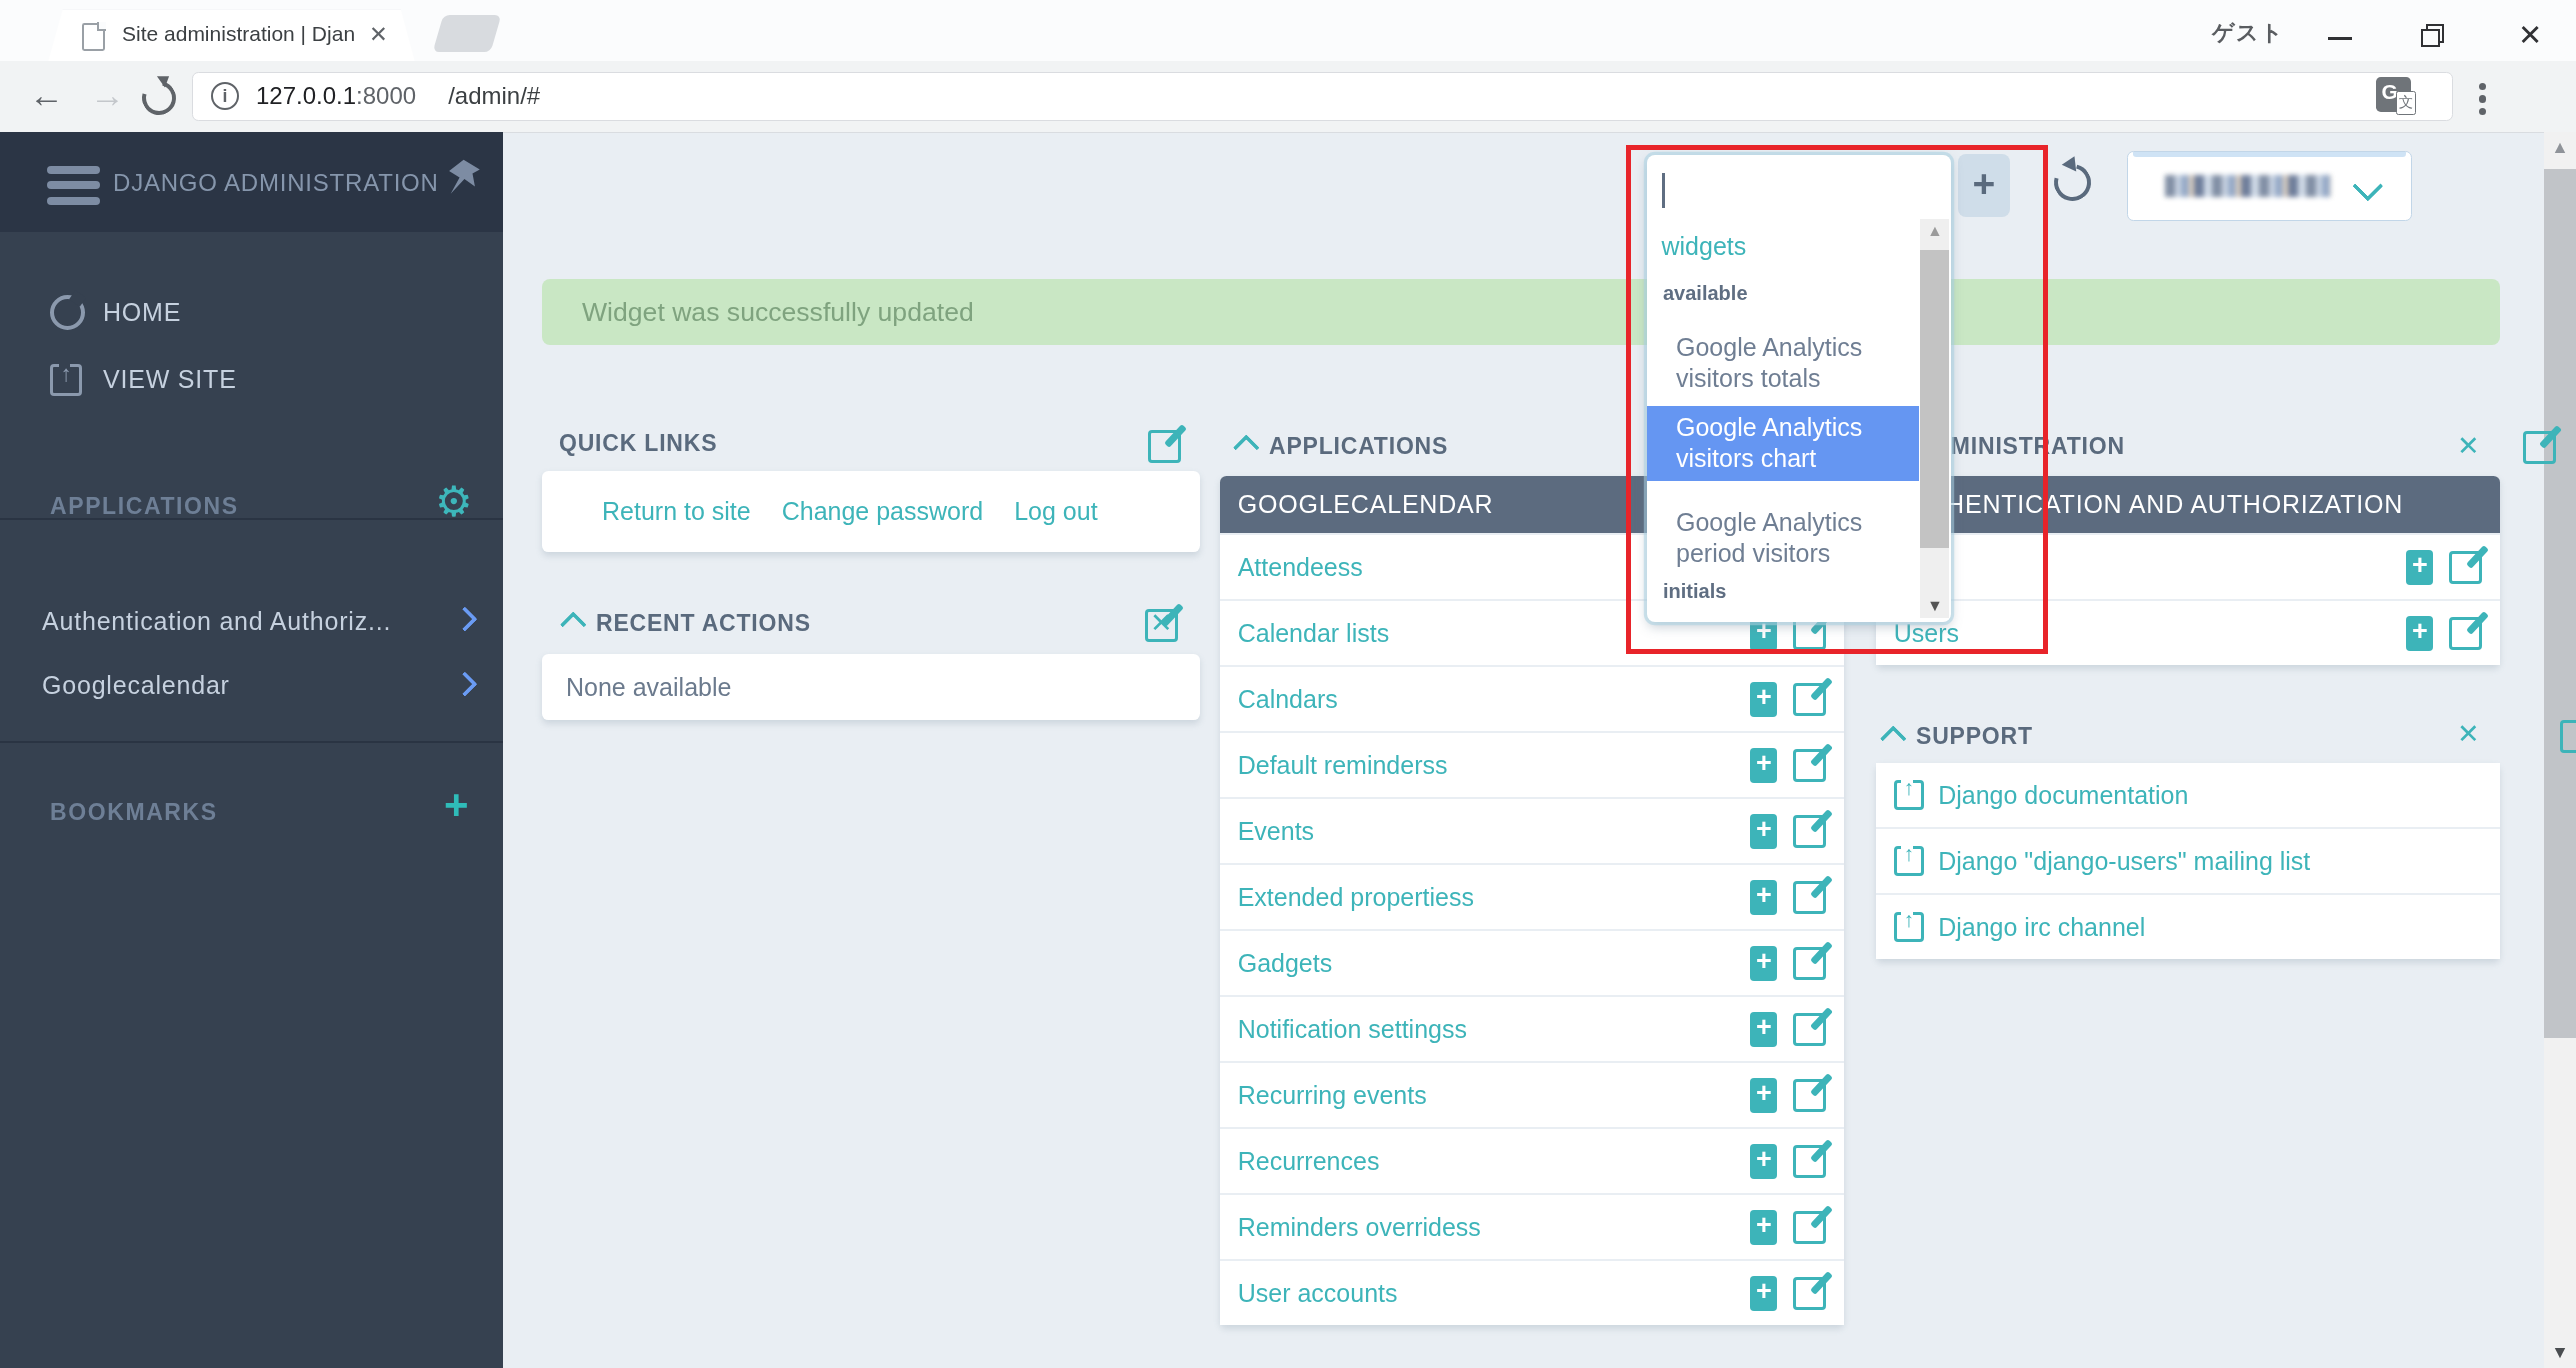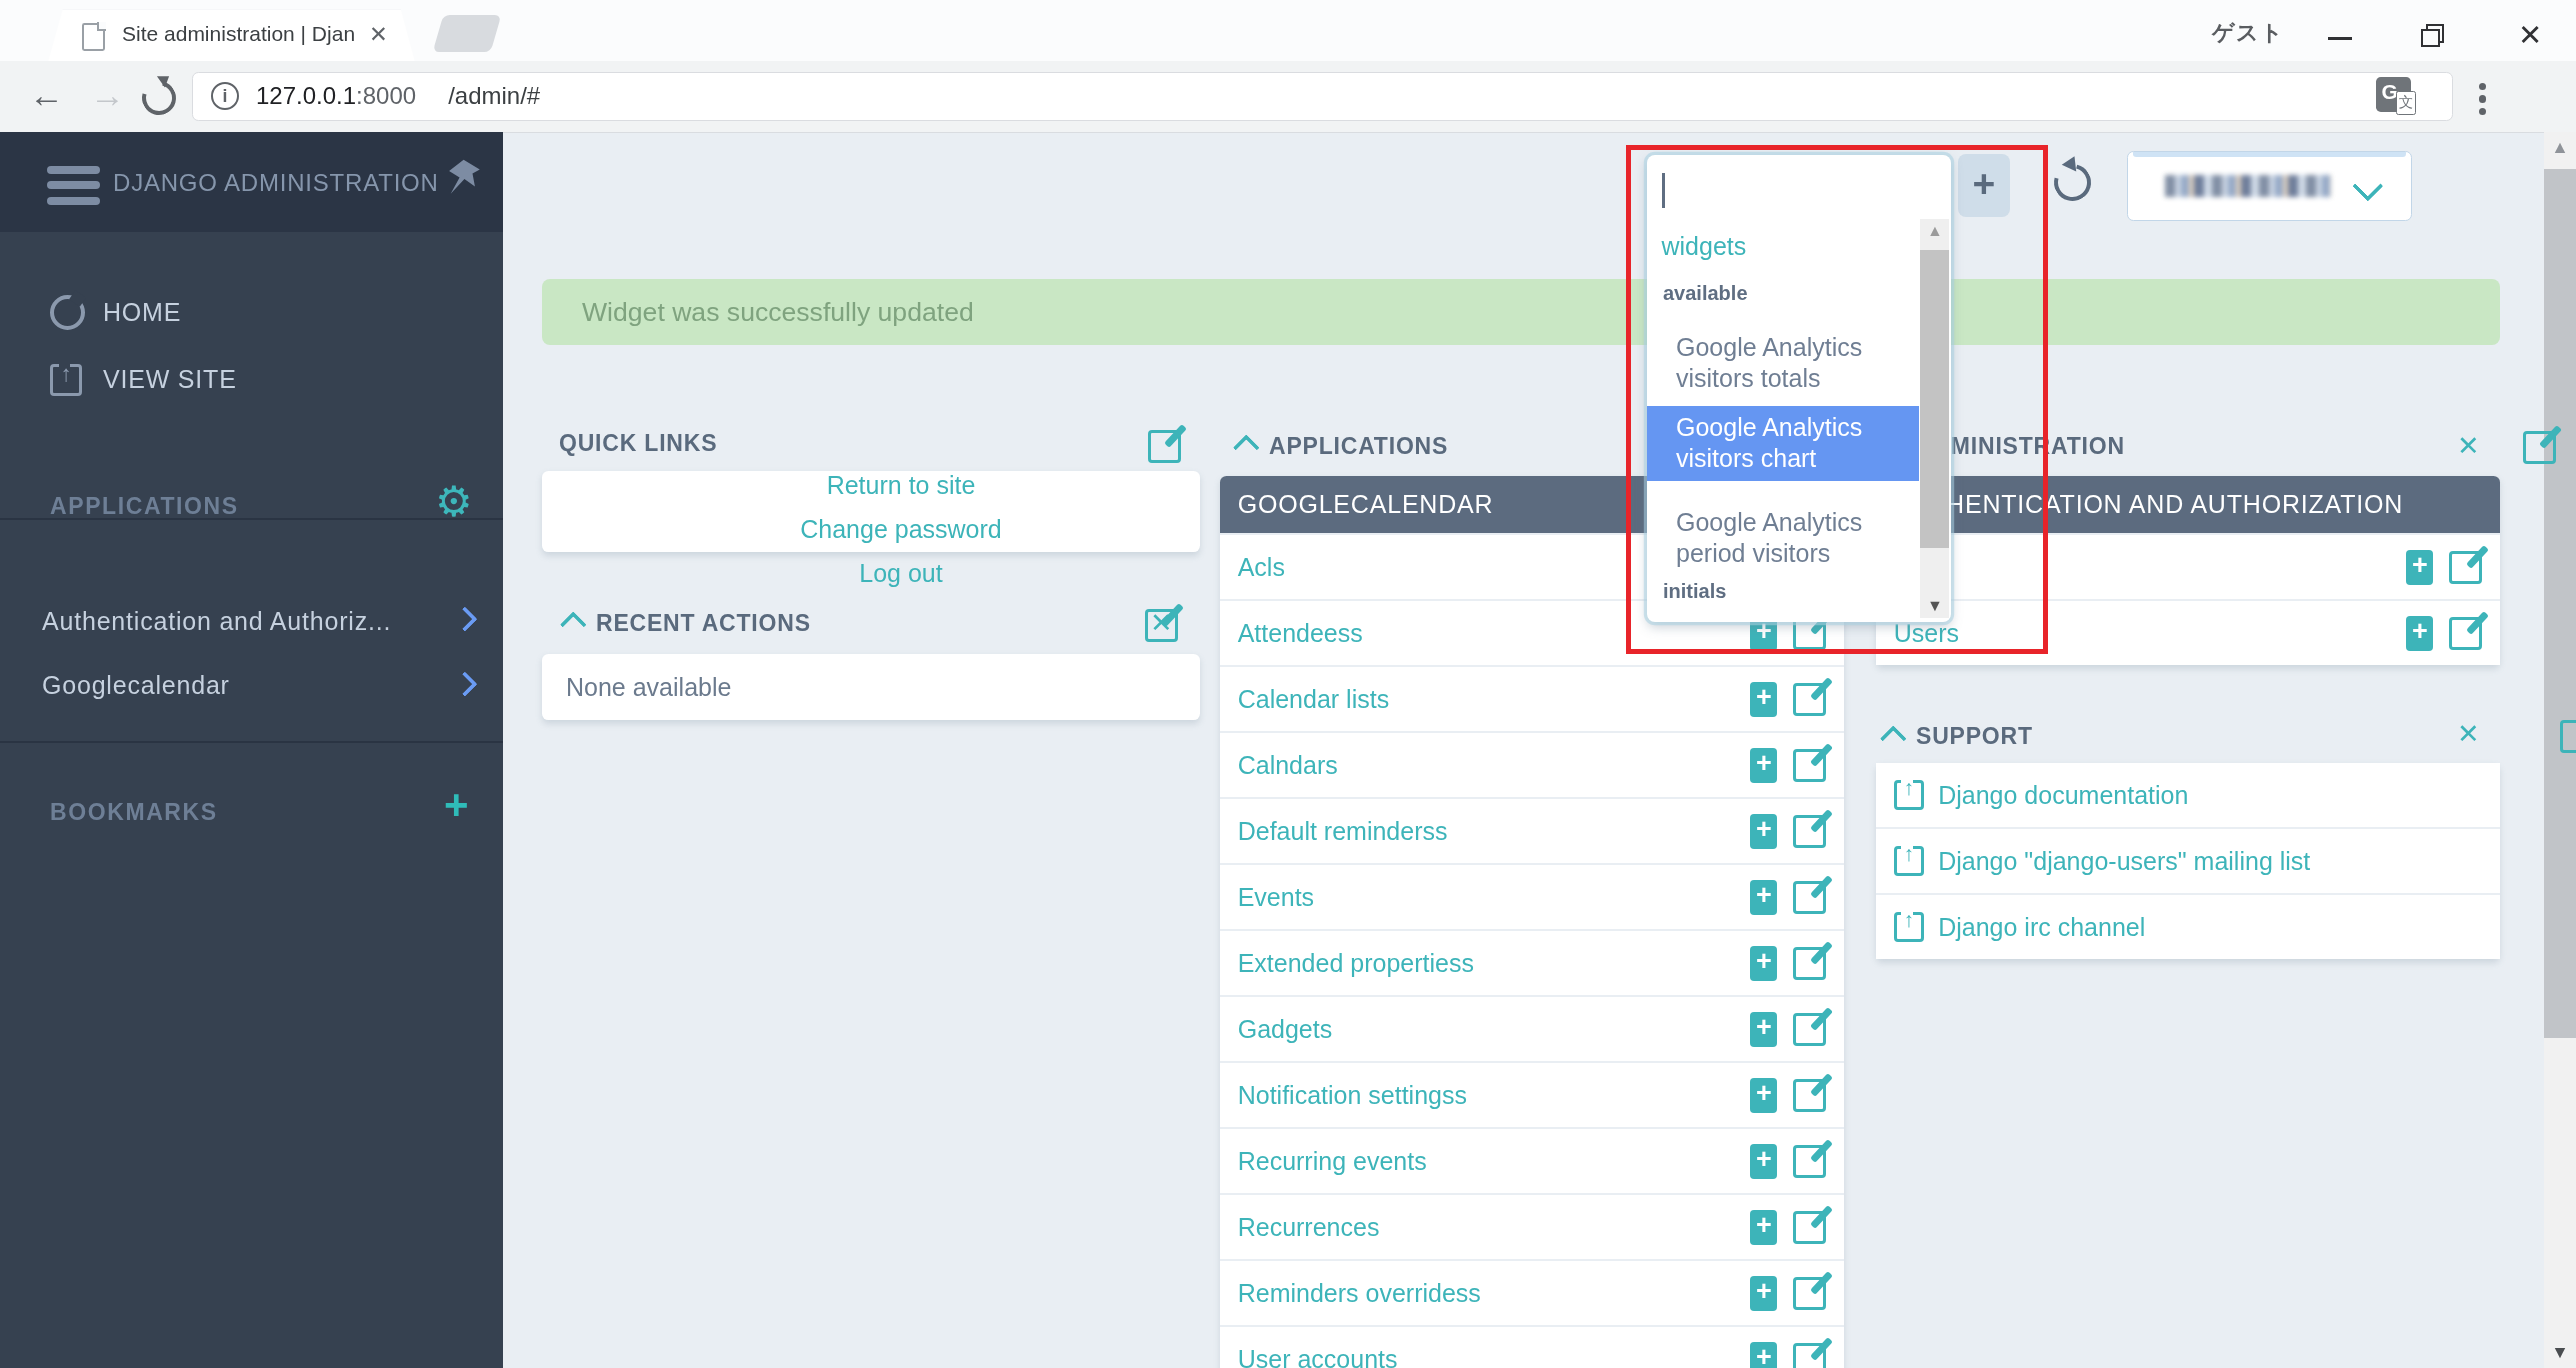--- a/index.html
+++ b/index.html
@@ -184,7 +184,7 @@
   
   <div class="abs col-head" style="left:559px;top:430px;">QUICK LINKS</div>
   <span class="abs ic-edit" style="left:1148px;top:430px;"></span>
-  <div class="abs card" style="left:542px;top:471px;width:658px;height:81px;display:flex;align-items:center;gap:15px;padding-left:60px;box-sizing:border-box;flex-direction:column;">
+  <div class="abs card" style="left:542px;top:471px;width:658px;height:81px;display:flex;align-items:center;gap:31px;padding-left:60px;box-sizing:border-box;">
     <a class="teal-link" href="#">Return to site</a>
     <a class="teal-link" href="#">Change password</a>
     <a class="teal-link" href="#">Log out</a>

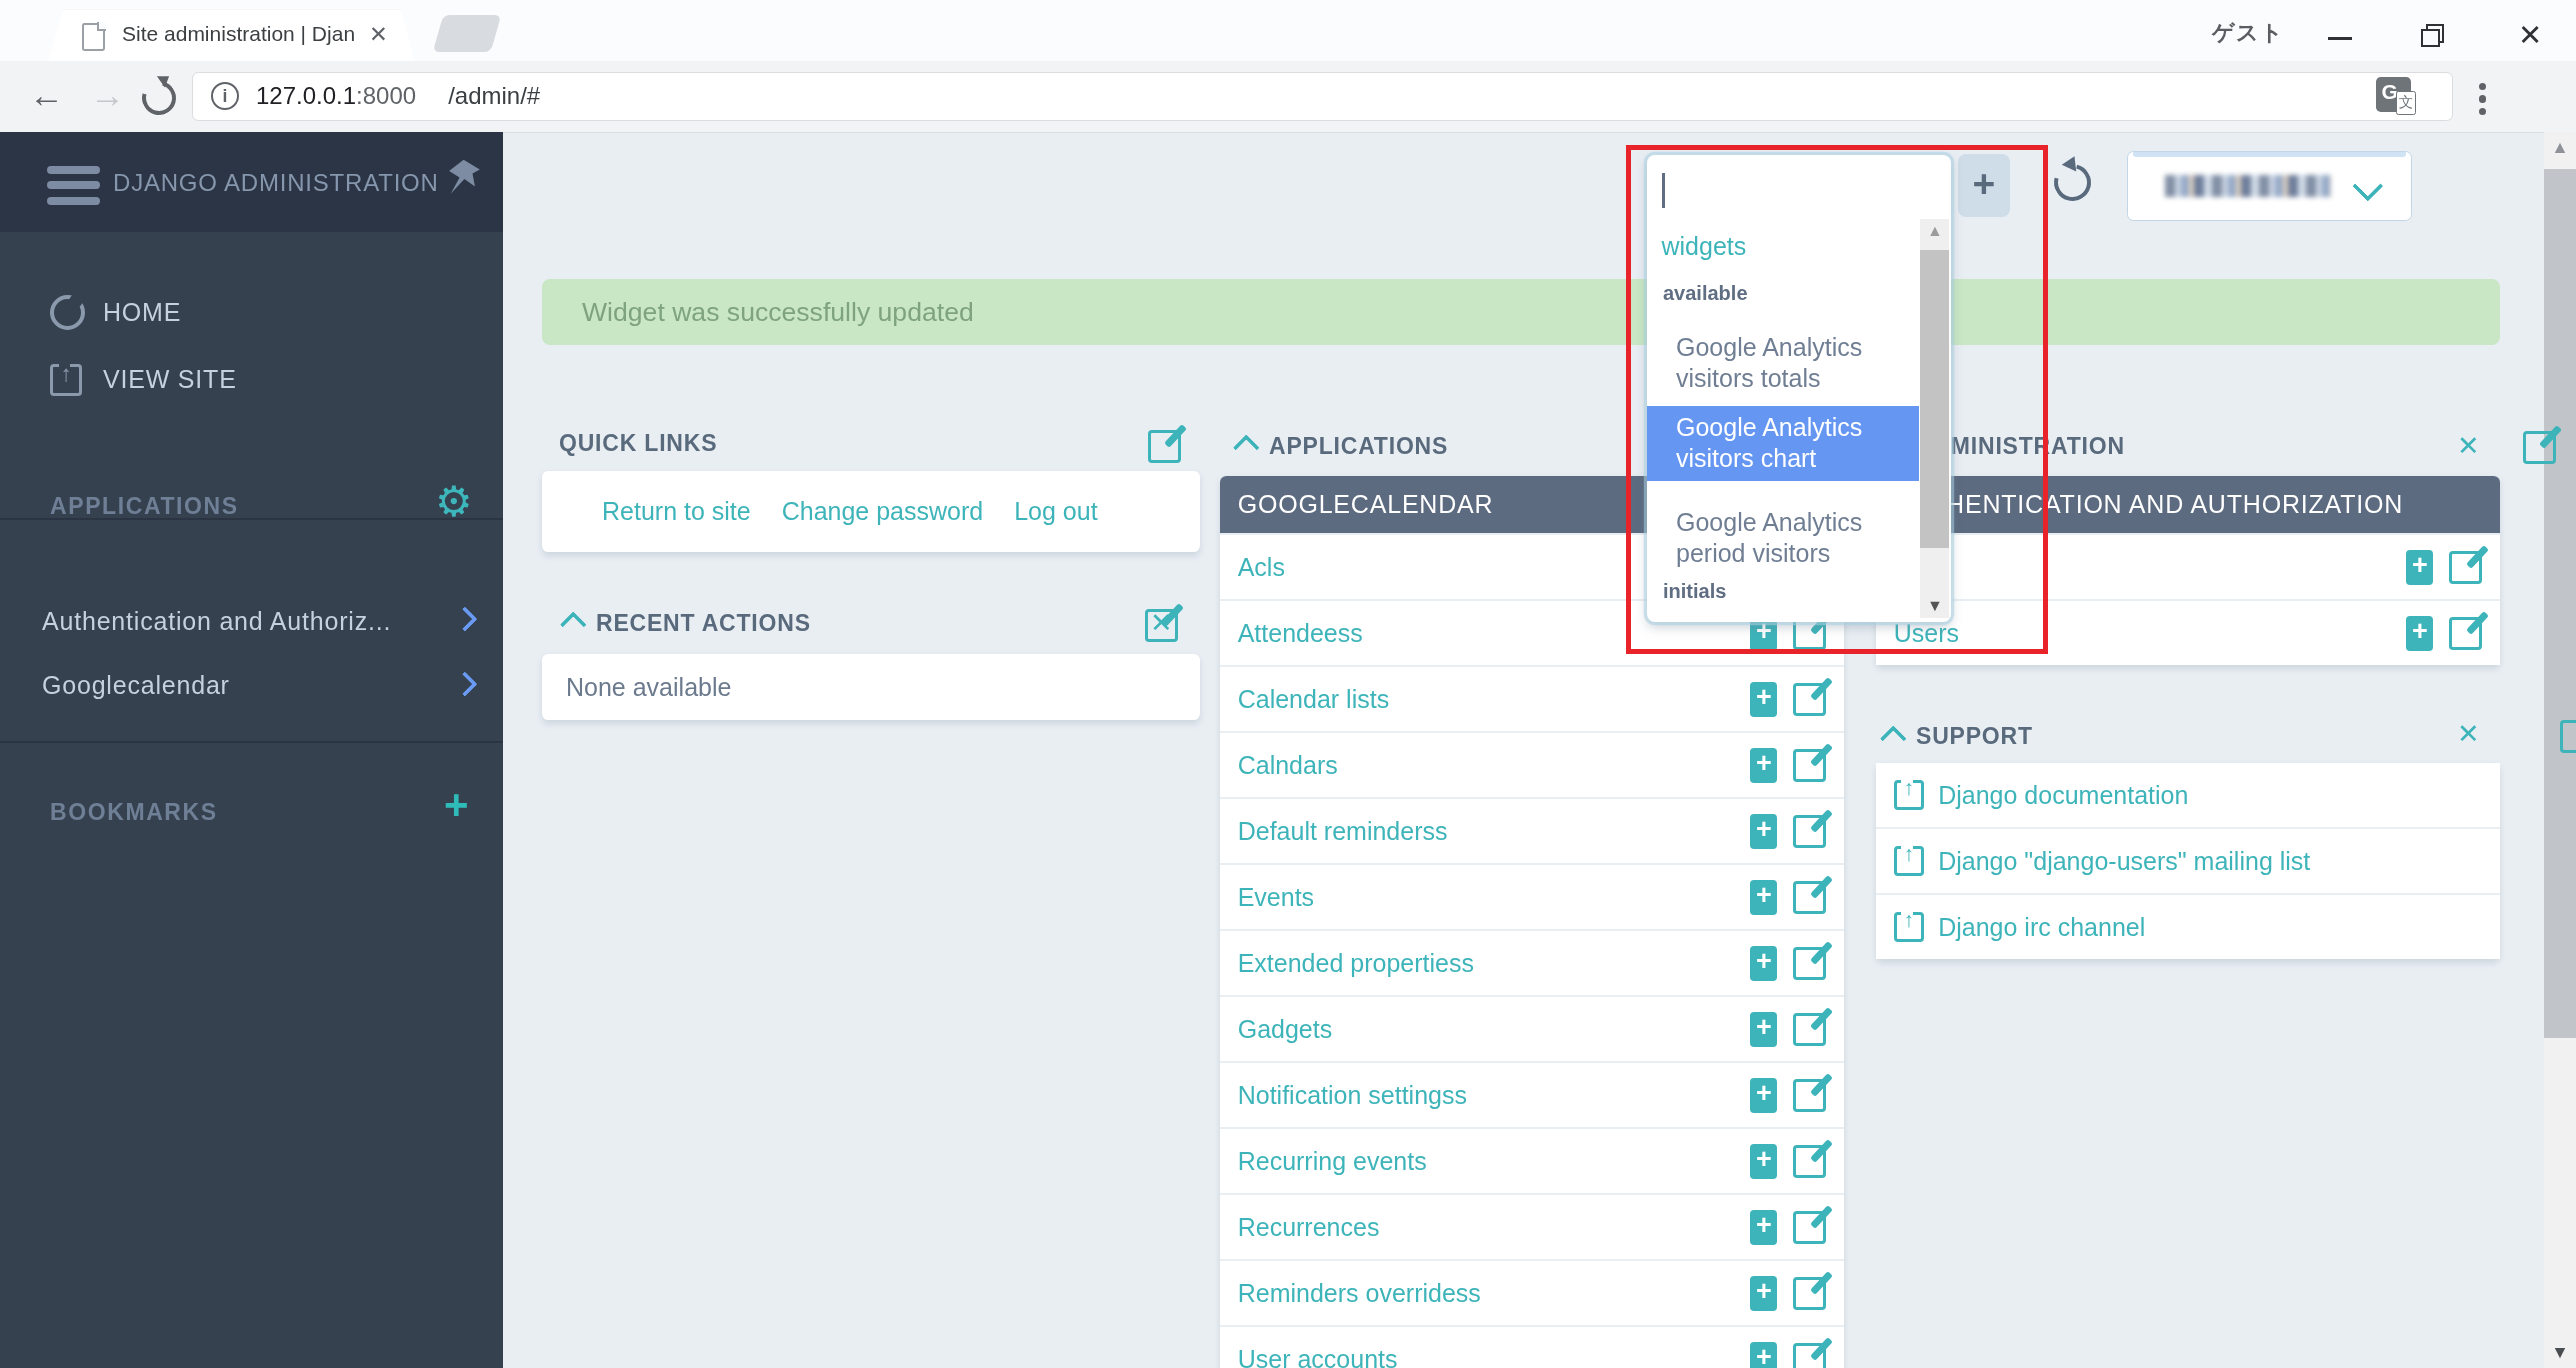--- a/index.html
+++ b/index.html
@@ -207,12 +207,6 @@
   <div class="abs card" style="left:1220px;top:476px;width:624px;">
     <div class="dark-bar">GOOGLECALENDAR</div>
     <div class="model-row">
-        <a class="teal-link" href="#">Acls</a>
-        <span class="spacer"></span>
-        <span class="ic-plus"></span>
-        <span class="ic-edit"></span>
-      </div>
-    <div class="model-row">
         <a class="teal-link" href="#">Attendeess</a>
         <span class="spacer"></span>
         <span class="ic-plus"></span>

